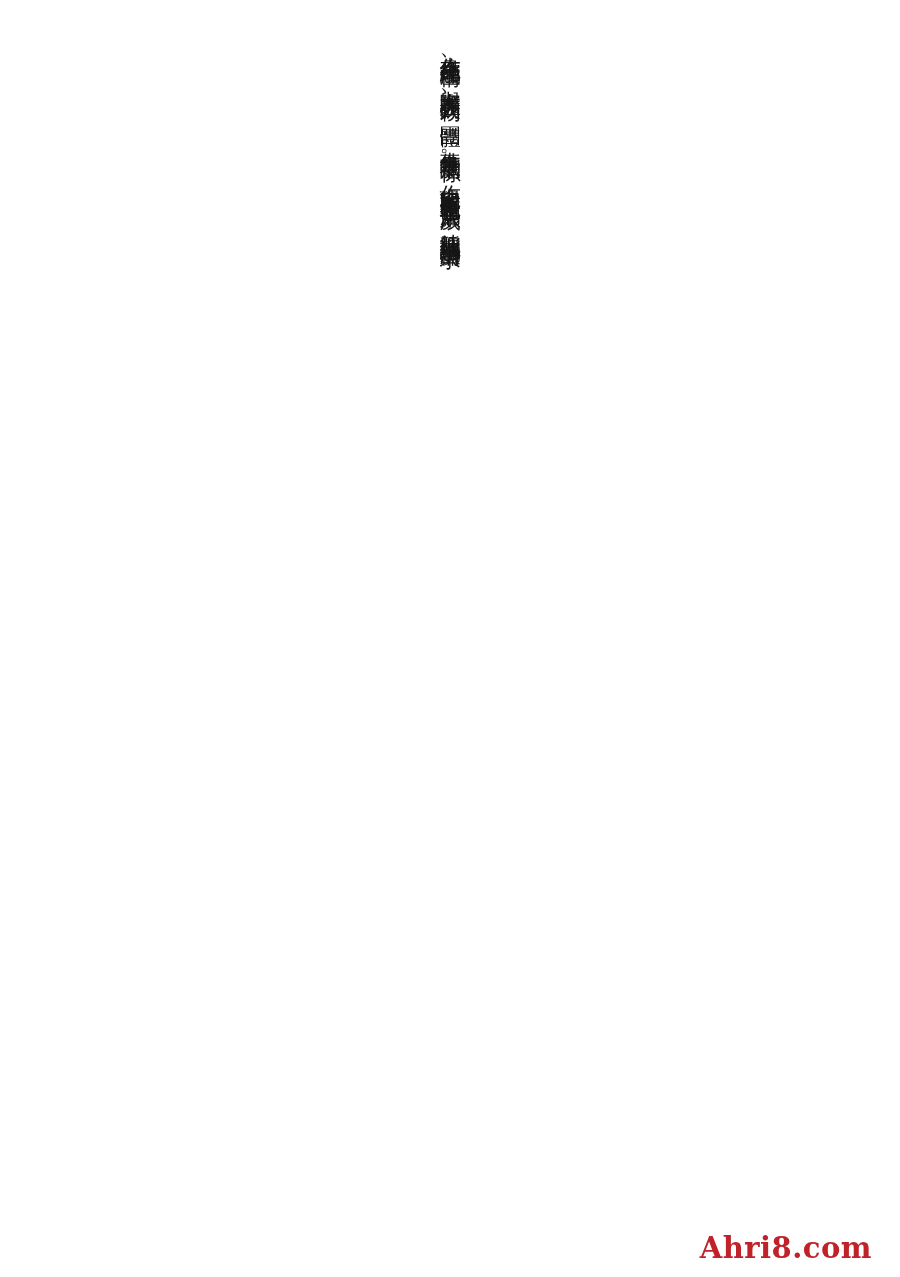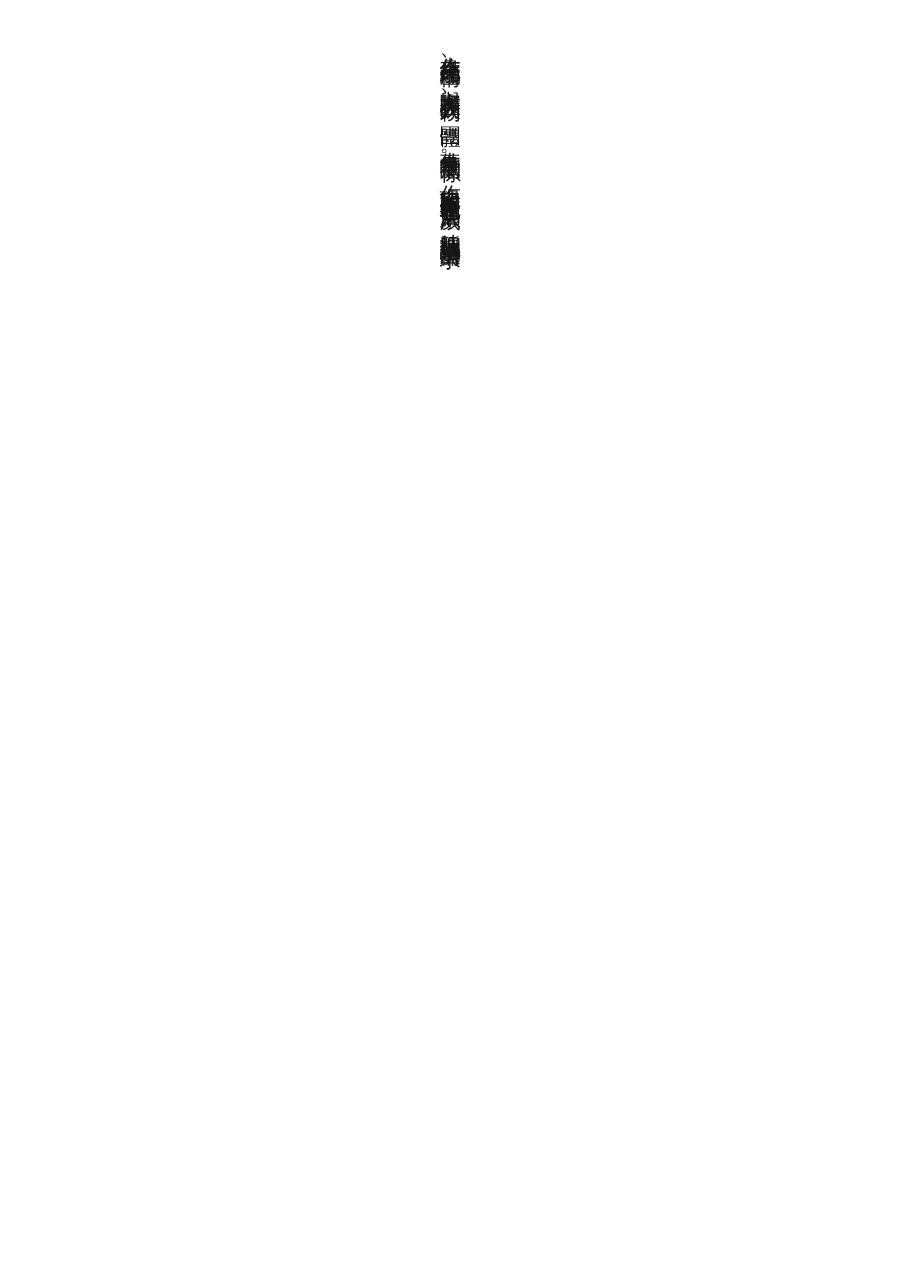--- a/index.html
+++ b/index.html
@@ -61,6 +61,7 @@
 
   <div class="disclaimer">本作品純屬虛構、與實際存在的人物、團體、事件等毫無關係。作中出現的所有角色均已年滿十八歲。彼此稱謂純屬演出需求。</div>
 
+  <div class="watermark">Ahri8.com</div>
 
 </div>
 

